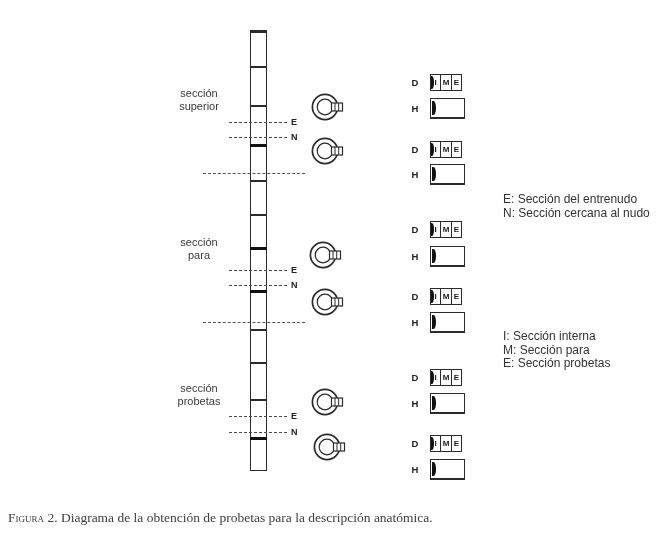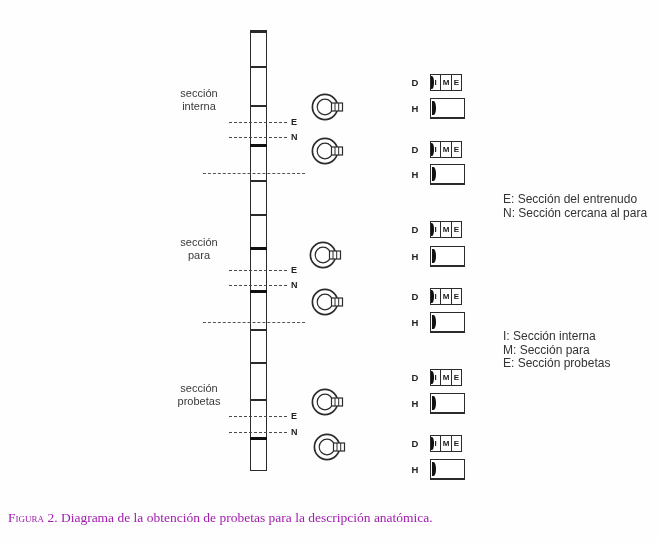--- a/index.html
+++ b/index.html
@@ -163,7 +163,7 @@
 
   <div class="section-label" style="top:87px">
     <div>sección</div>
-    <div>interna</div>
+    <div>superior</div>
   </div>
   <div class="section-label" style="top:236px">
     <div>sección</div>

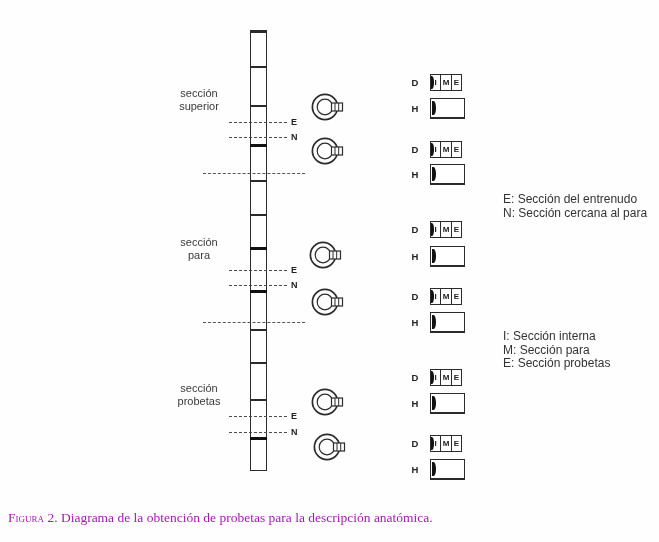--- a/index.html
+++ b/index.html
@@ -369,7 +369,7 @@
 
   <div class="legend-group" style="top:193px">
     <div>E: Sección del entrenudo</div>
-    <div>N: Sección cercana al para</div>
+    <div>N: Sección cercana al nudo</div>
   </div>
   <div class="legend-group" style="top:330px">
     <div>I: Sección interna</div>

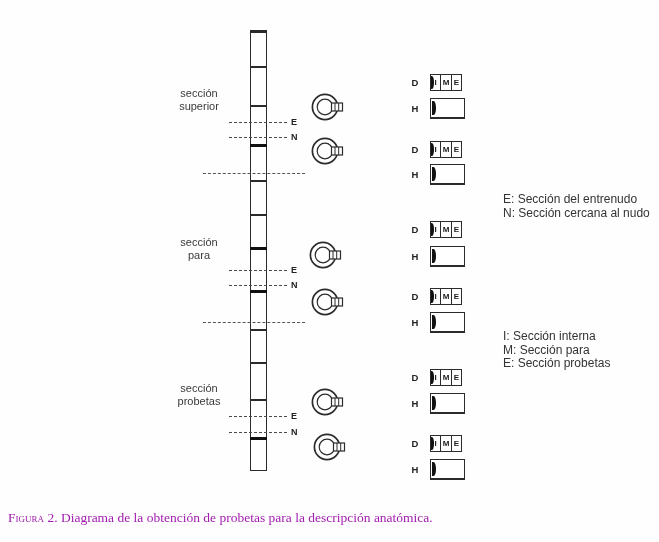--- a/index.html
+++ b/index.html
@@ -138,7 +138,7 @@
     width: 640px;
     font-family: "Liberation Serif", serif;
     font-size: 13.5px;
-    color: #a21caf;
+    color: #404040;
   }
   .caption .fig-label { font-variant: small-caps; }
 </style>

